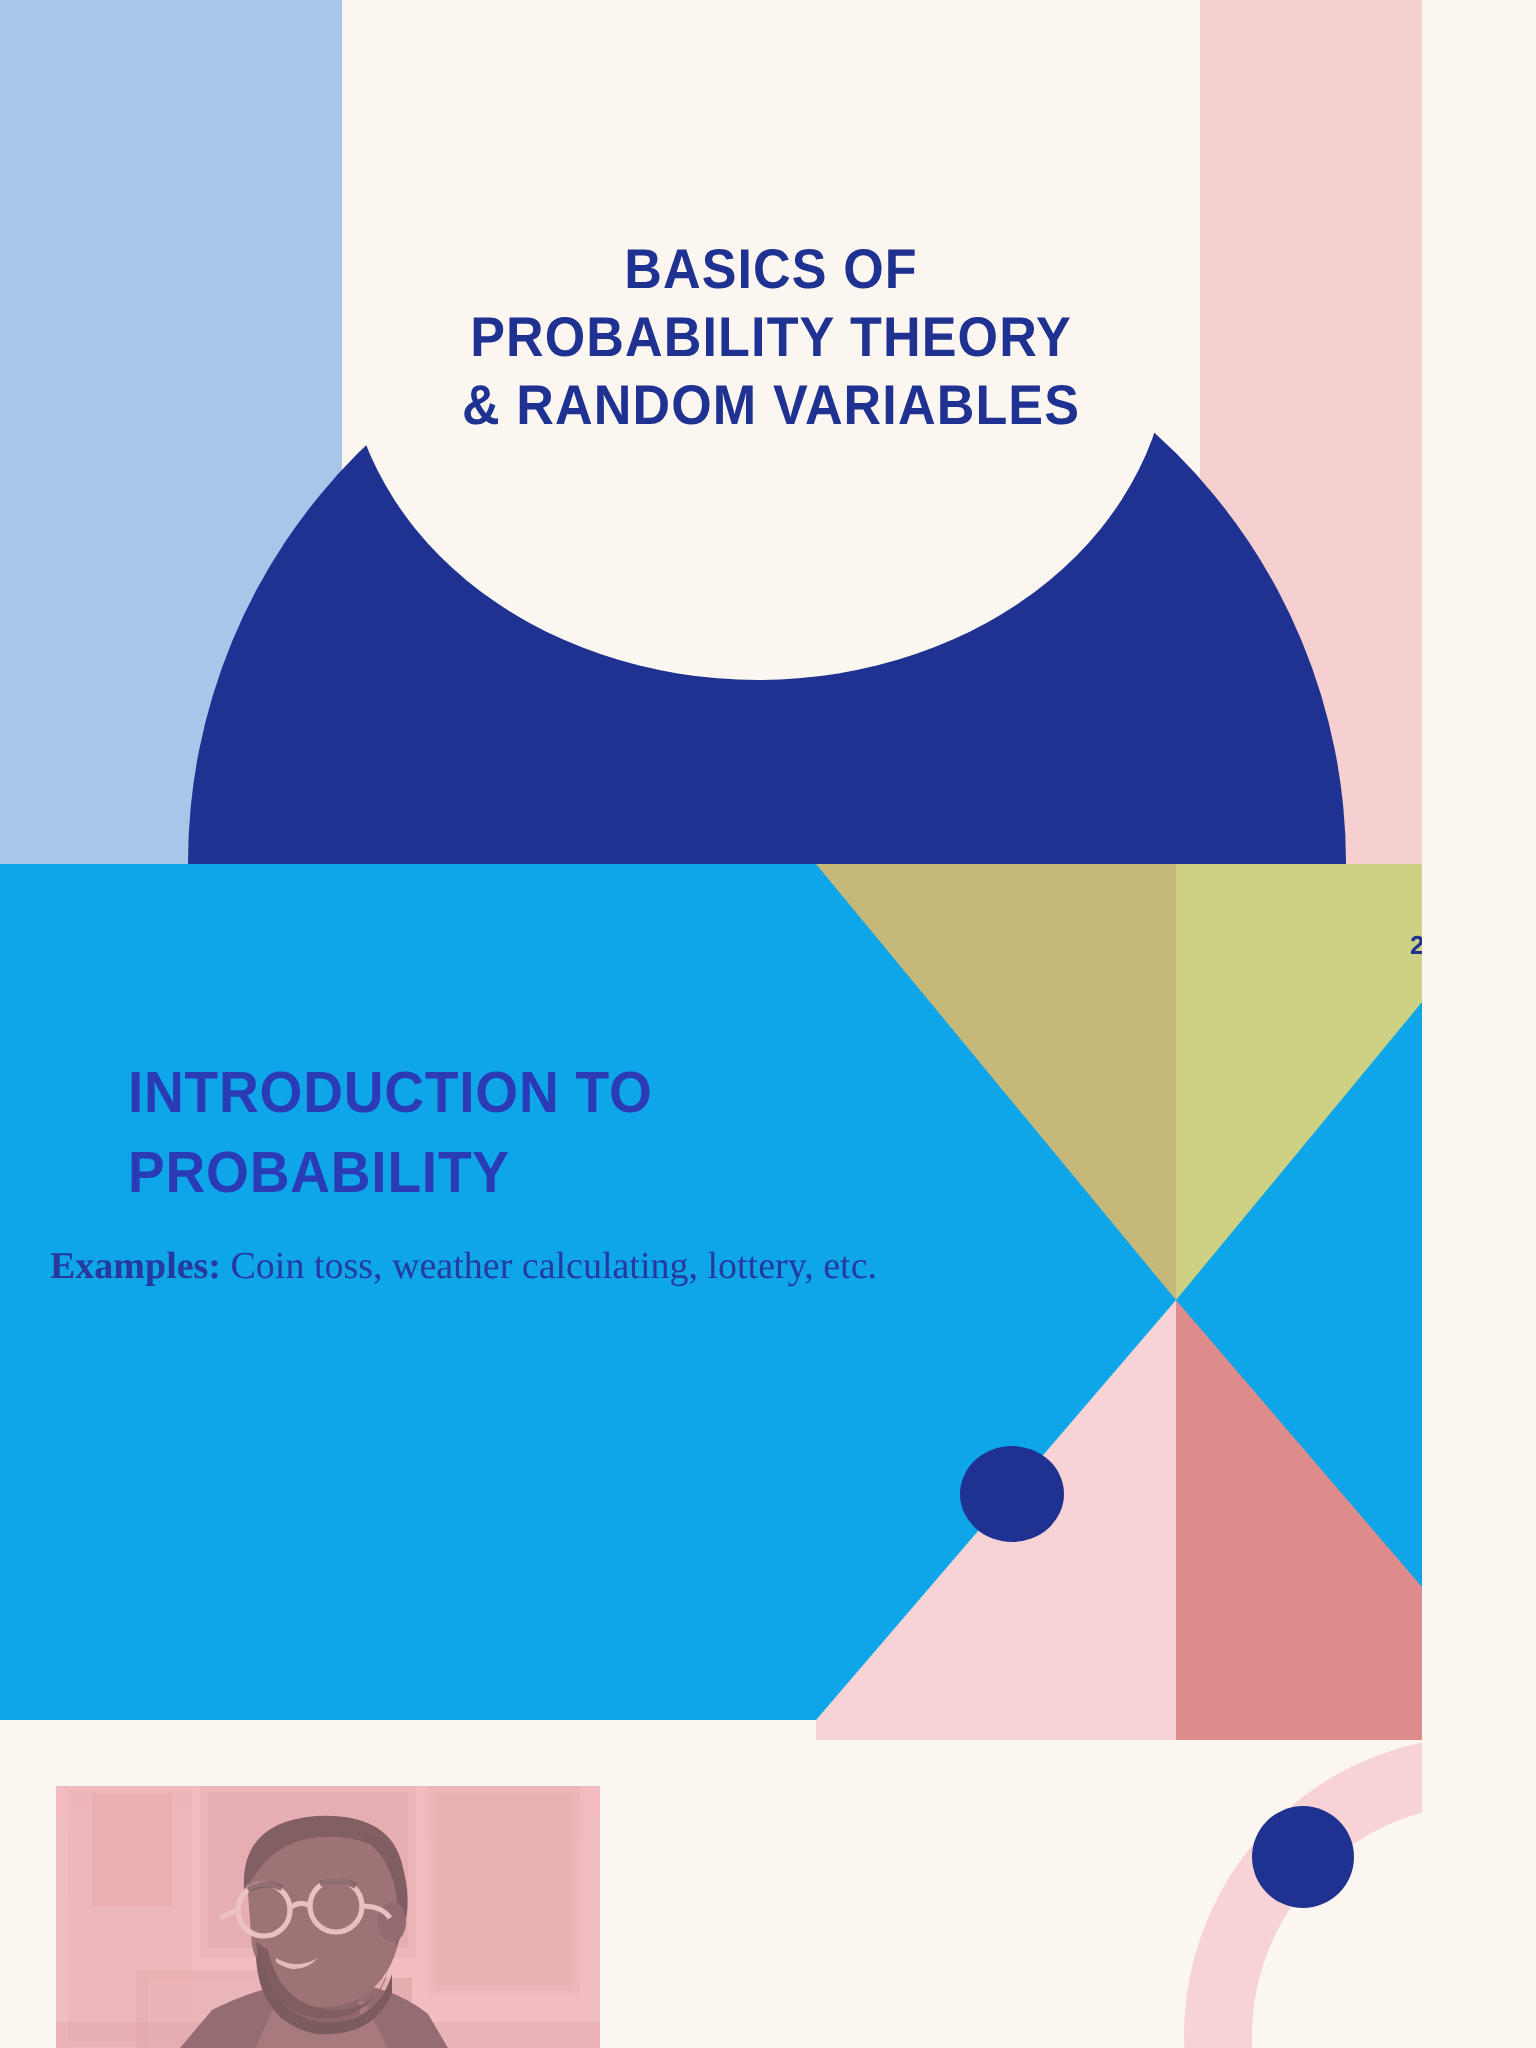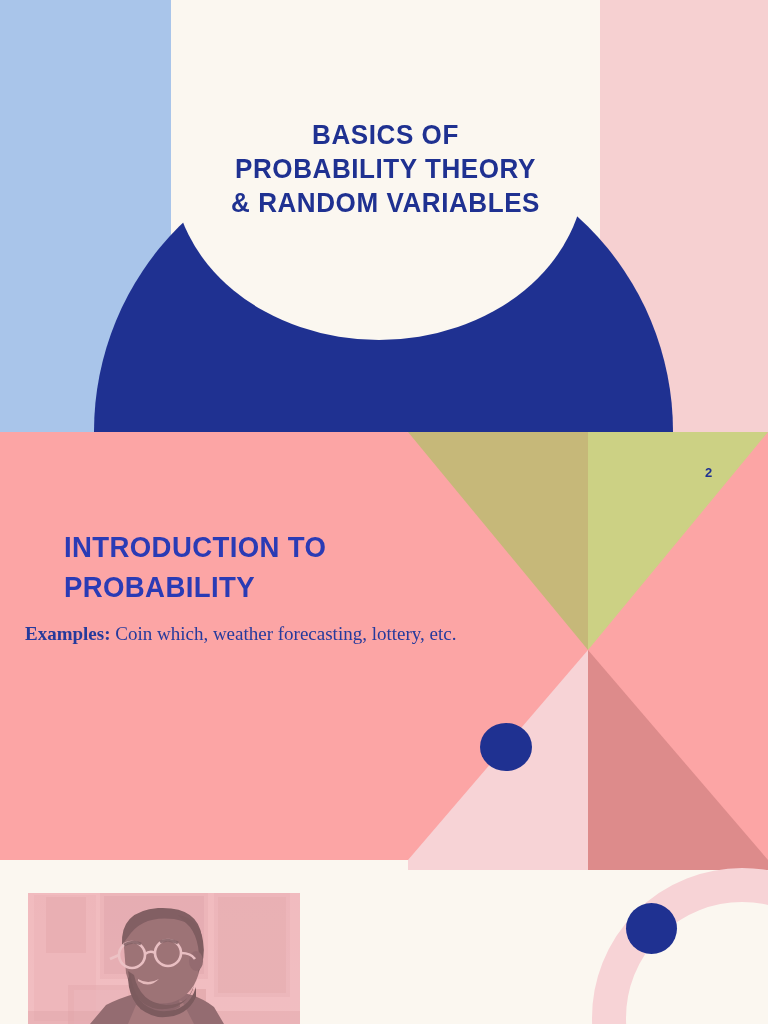--- a/index.html
+++ b/index.html
@@ -10,7 +10,7 @@
     overflow:hidden;
     position:relative;
   }
-  .page{position:absolute;left:0;top:0;width:768px;height:1024px;overflow:hidden;}
+  .page{position:absolute;left:0;top:0;width:711px;height:1024px;overflow:hidden;}
 
   
   .slide1{position:absolute;left:0;top:0;width:768px;height:432px;overflow:hidden;background:#fbf7f0;}

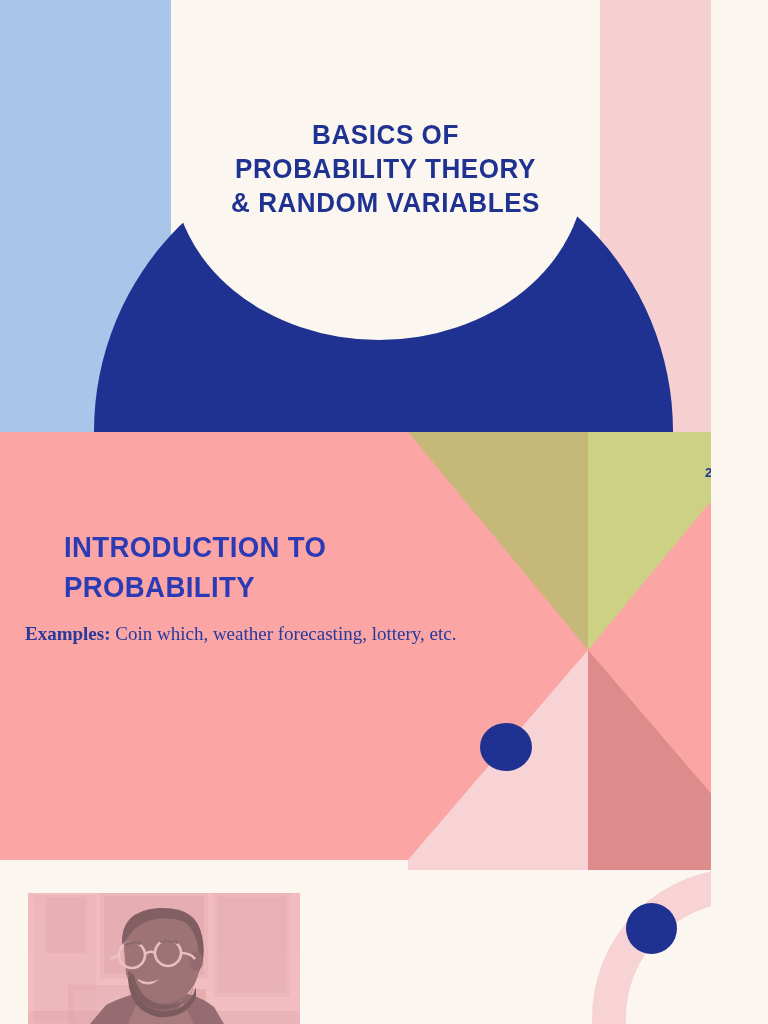--- a/index.html
+++ b/index.html
@@ -44,7 +44,7 @@
   }
 
   
-  .slide2{position:absolute;left:0;top:432px;width:768px;height:428px;overflow:hidden;background:#fca5a5;}
+  .slide2{position:absolute;left:0;top:432px;width:768px;height:428px;overflow:hidden;background:#0ea5e9;}
   .s2-olive{
     position:absolute;left:408px;top:0;width:180px;height:218px;
     background:#c6b879;

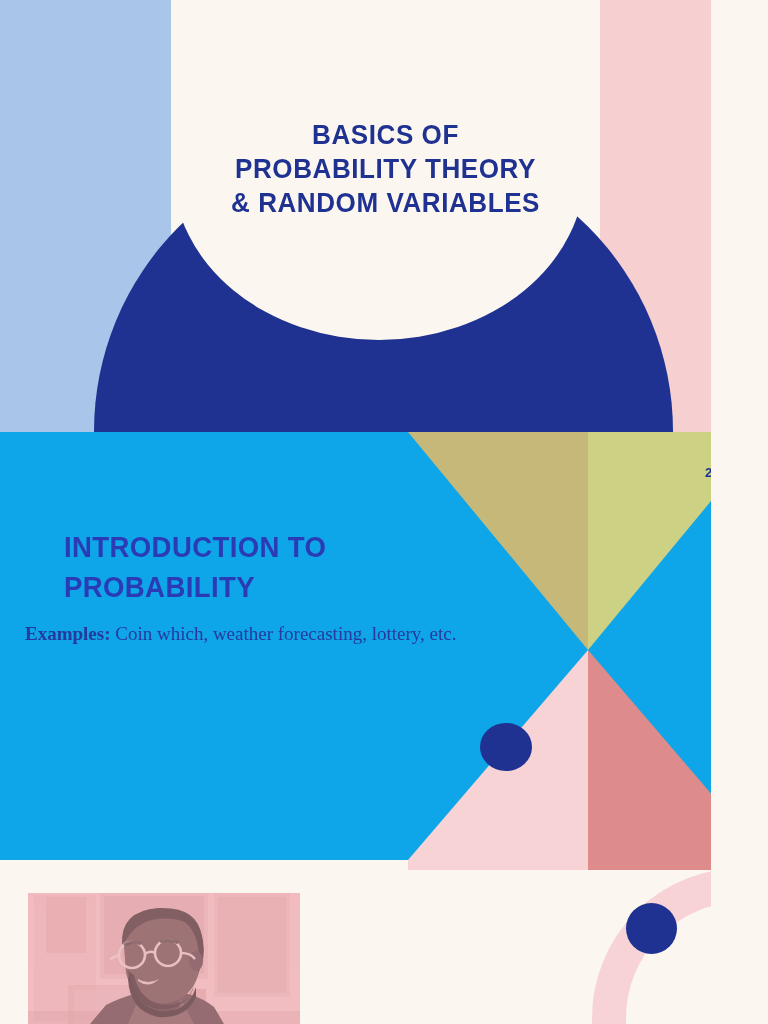--- a/index.html
+++ b/index.html
@@ -138,7 +138,7 @@
 
     <div class="s2-body">
       <p style="margin:0;">
-        <b>Examples:</b><span> Coin which, weather forecasting, lottery, etc.</span>
+        <b>Examples:</b><span> Coin toss, weather calculating, lottery, etc.</span>
       </p>
     </div>
   </div>

